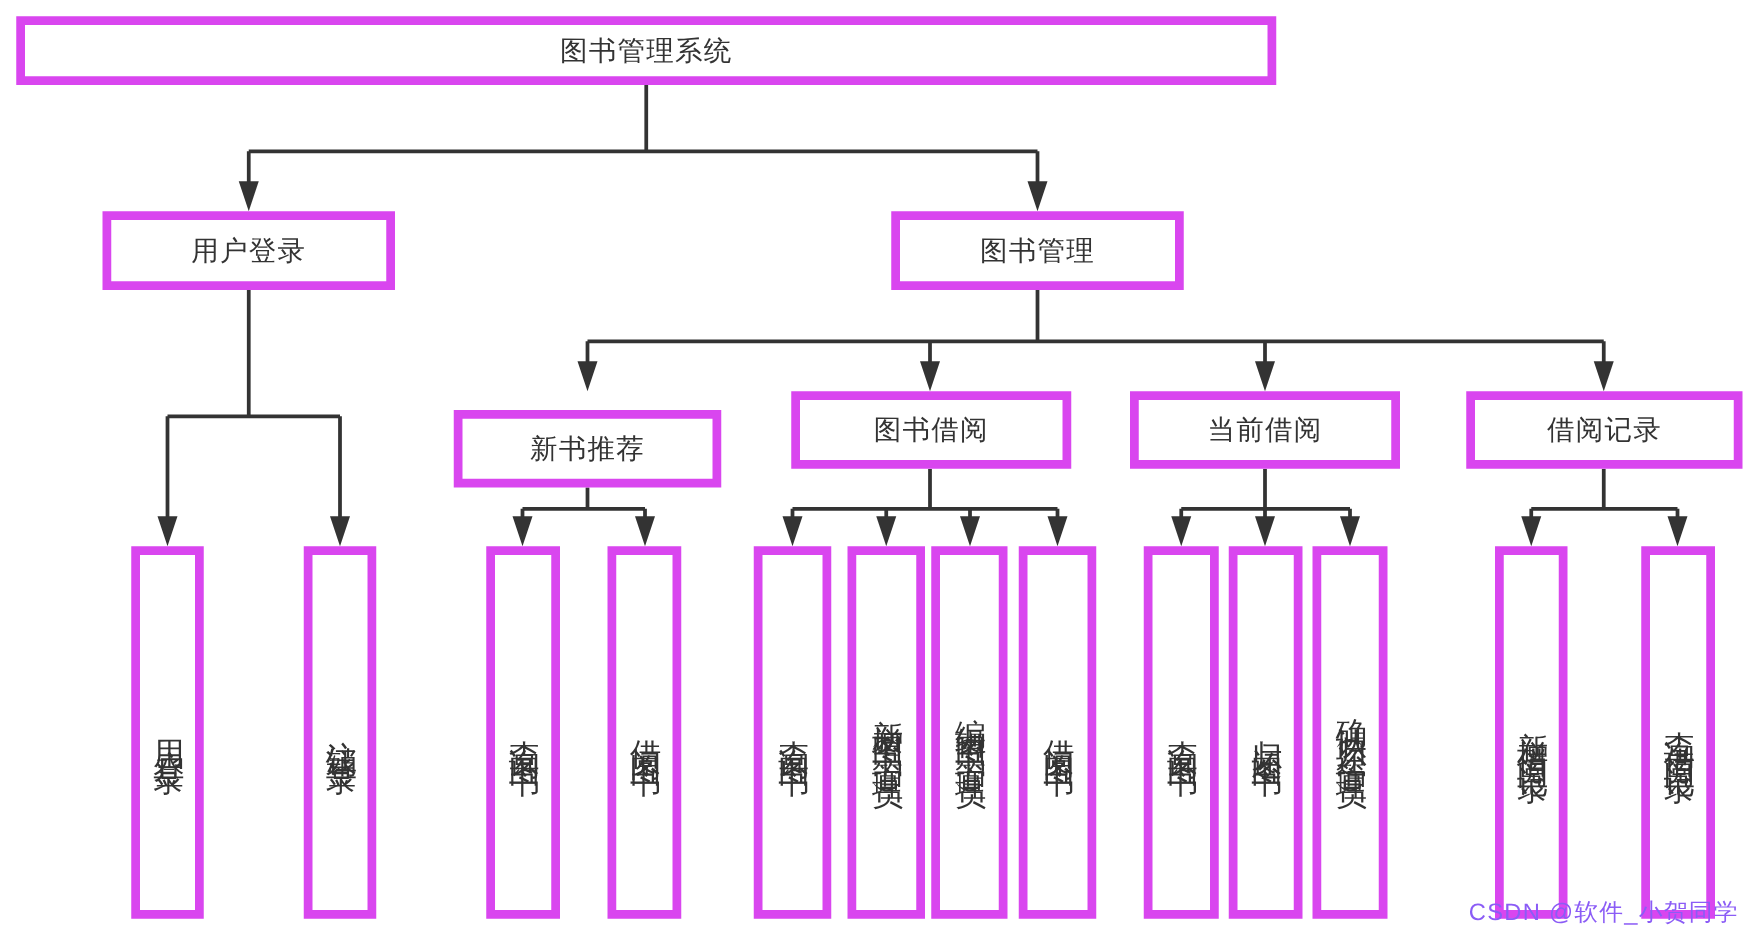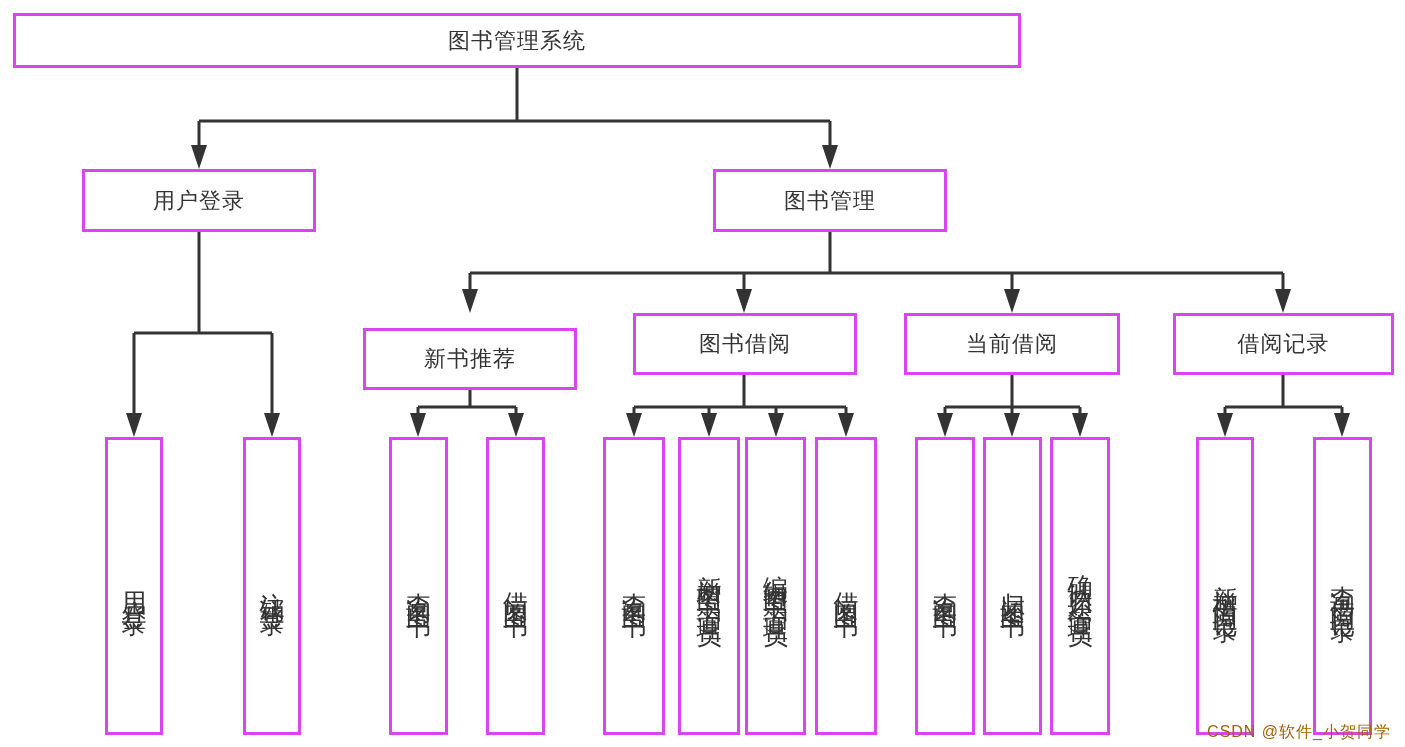--- a/index.html
+++ b/index.html
@@ -27,7 +27,7 @@
     position: absolute;
     box-sizing: border-box;
     background: #ffffff;
-    border: 3px solid #d946ef;
+    border: 7px solid #d946ef;
     display: flex;
     align-items: center;
     justify-content: center;

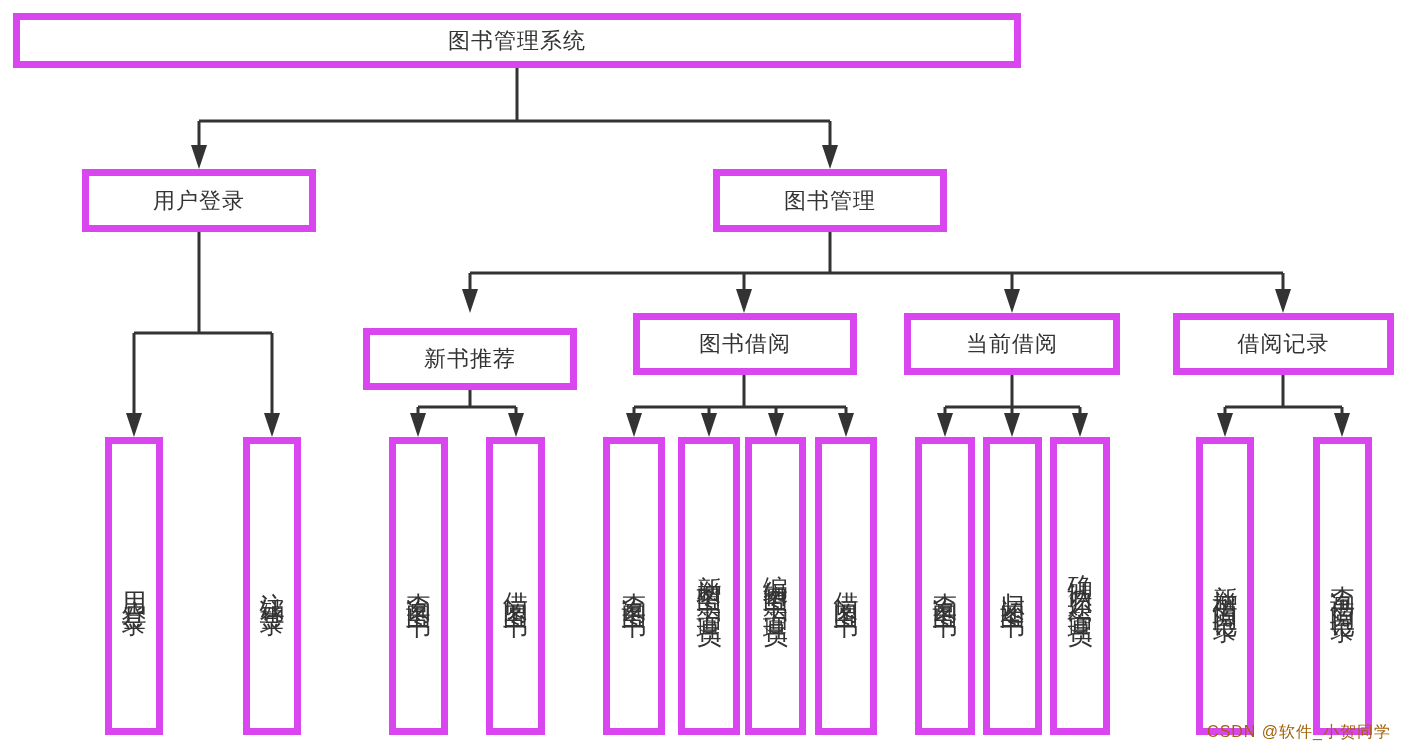--- a/index.html
+++ b/index.html
@@ -73,8 +73,8 @@
     position: absolute;
     right: 14px;
     bottom: 4px;
-    font-size: 16px;
-    color: #a16207;
+    font-size: 19px;
+    color: #8b5cf6;
     letter-spacing: 1px;
     z-index: 3;
     white-space: nowrap;

